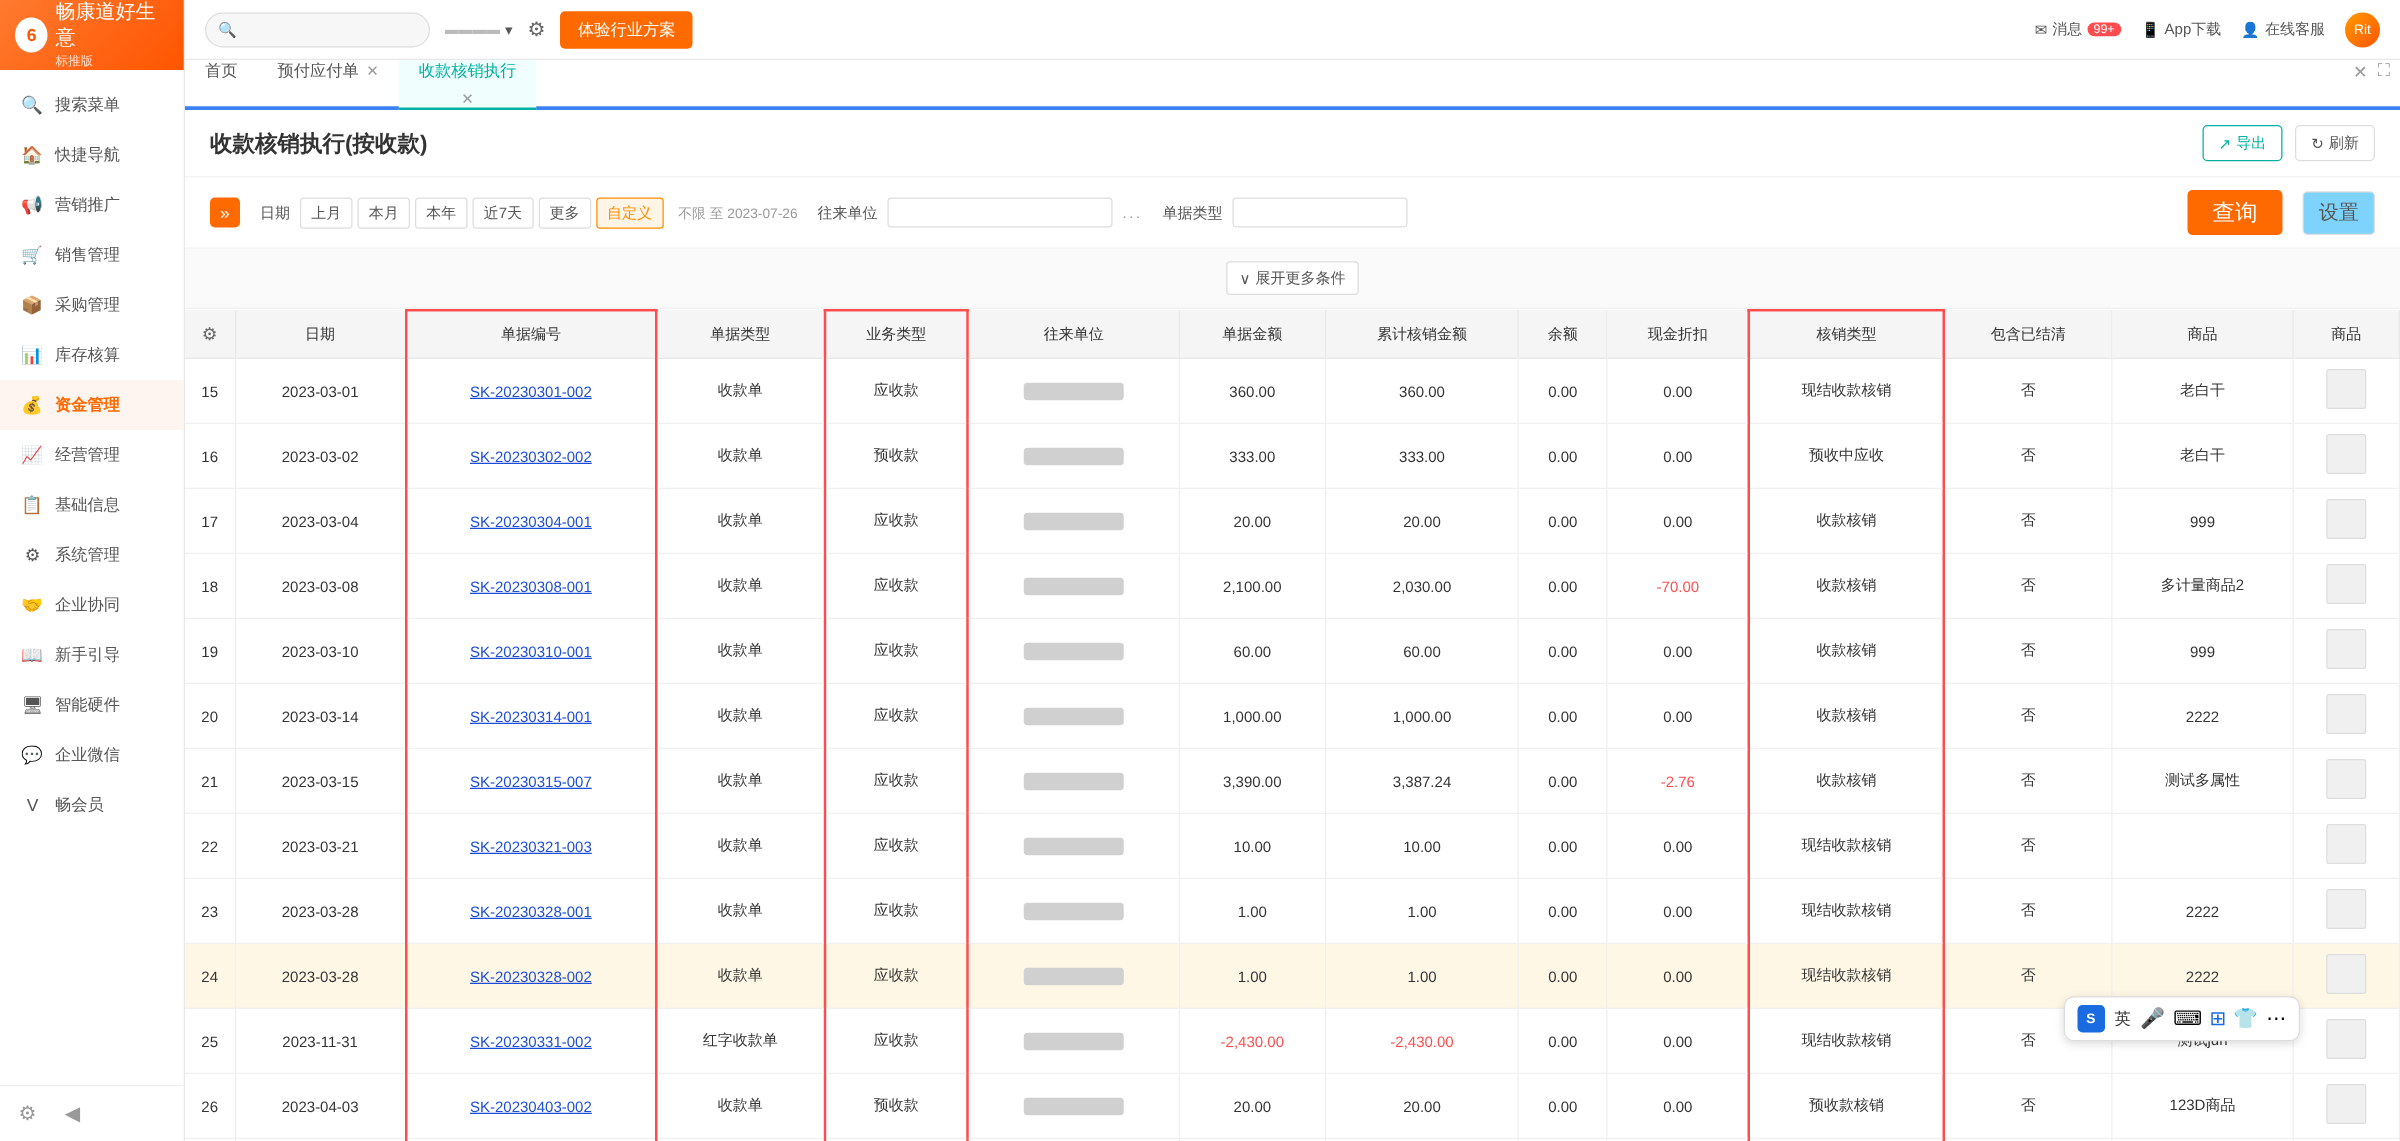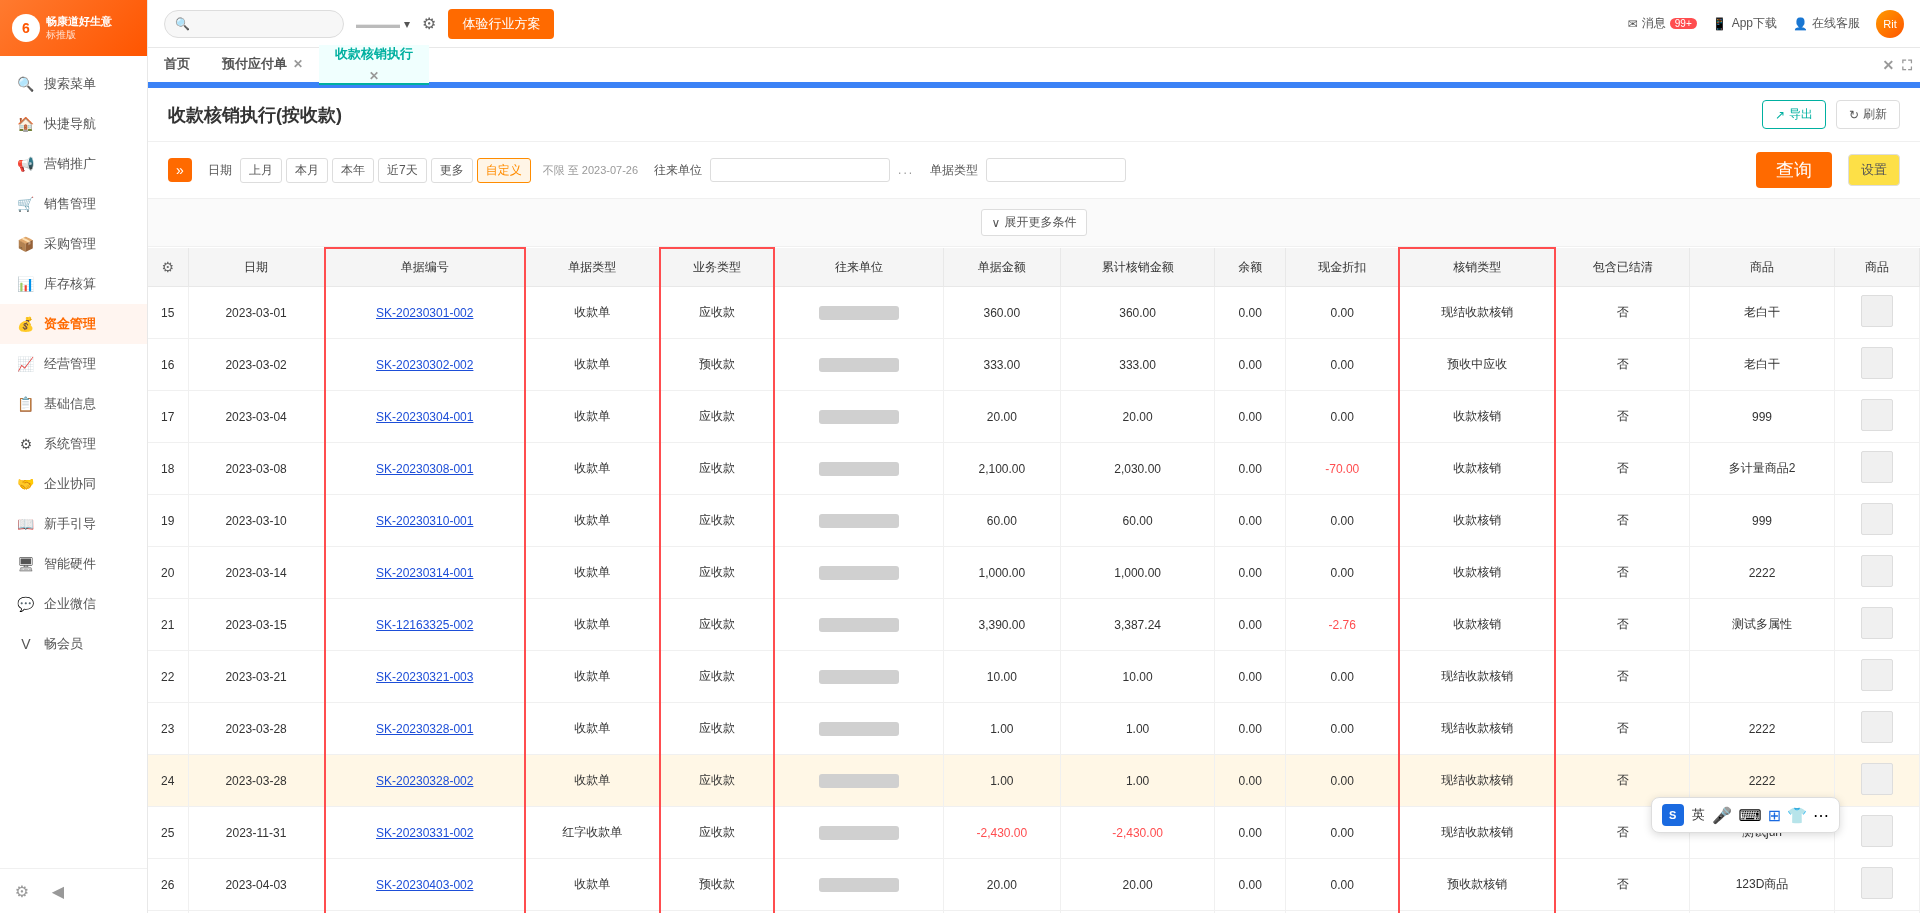--- a/index.html
+++ b/index.html
@@ -30,7 +30,7 @@
       margin-right: 6px;
     }
     .sidebar-logo-icon span { color: #ff5500; font-weight: bold; font-size: 14px; }
-    .sidebar-logo-text { font-size: 11px; line-height: 1.3; font-weight: bold; }
+    .sidebar-logo-text { font-size: 16px; line-height: 1.3; }
     .sidebar-logo-sub { font-size: 10px; opacity: 0.8; }
     .sidebar-menu { flex: 1; overflow-y: auto; padding: 8px 0; }
     .sidebar-item {

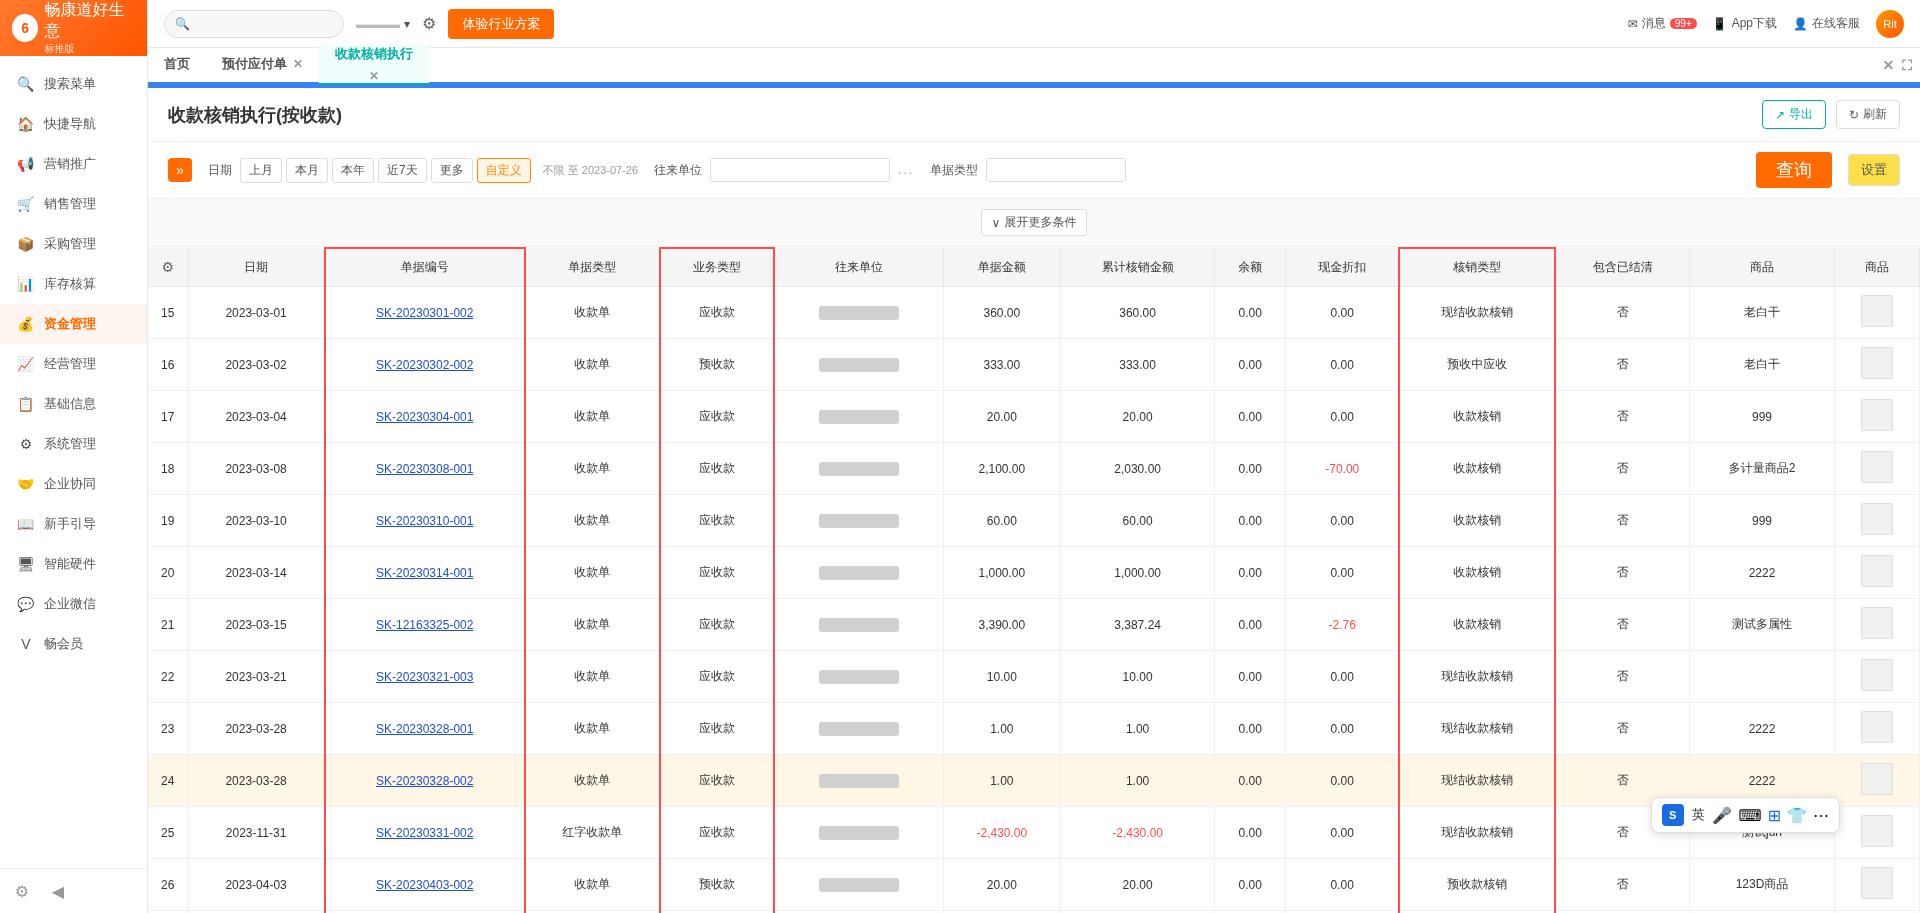--- a/index.html
+++ b/index.html
@@ -125,10 +125,9 @@
     .tabbar {
       height: 40px;
       background: #fff;
-      border-bottom: 6px solid #3b82f6;
-      display: flex;
-      align-items: center;
-      font-weight: bold;
+      border-bottom: 3px solid #3b82f6;
+      display: flex;
+      align-items: flex-start;
     }
     .tab {
       display: flex; align-items: center;

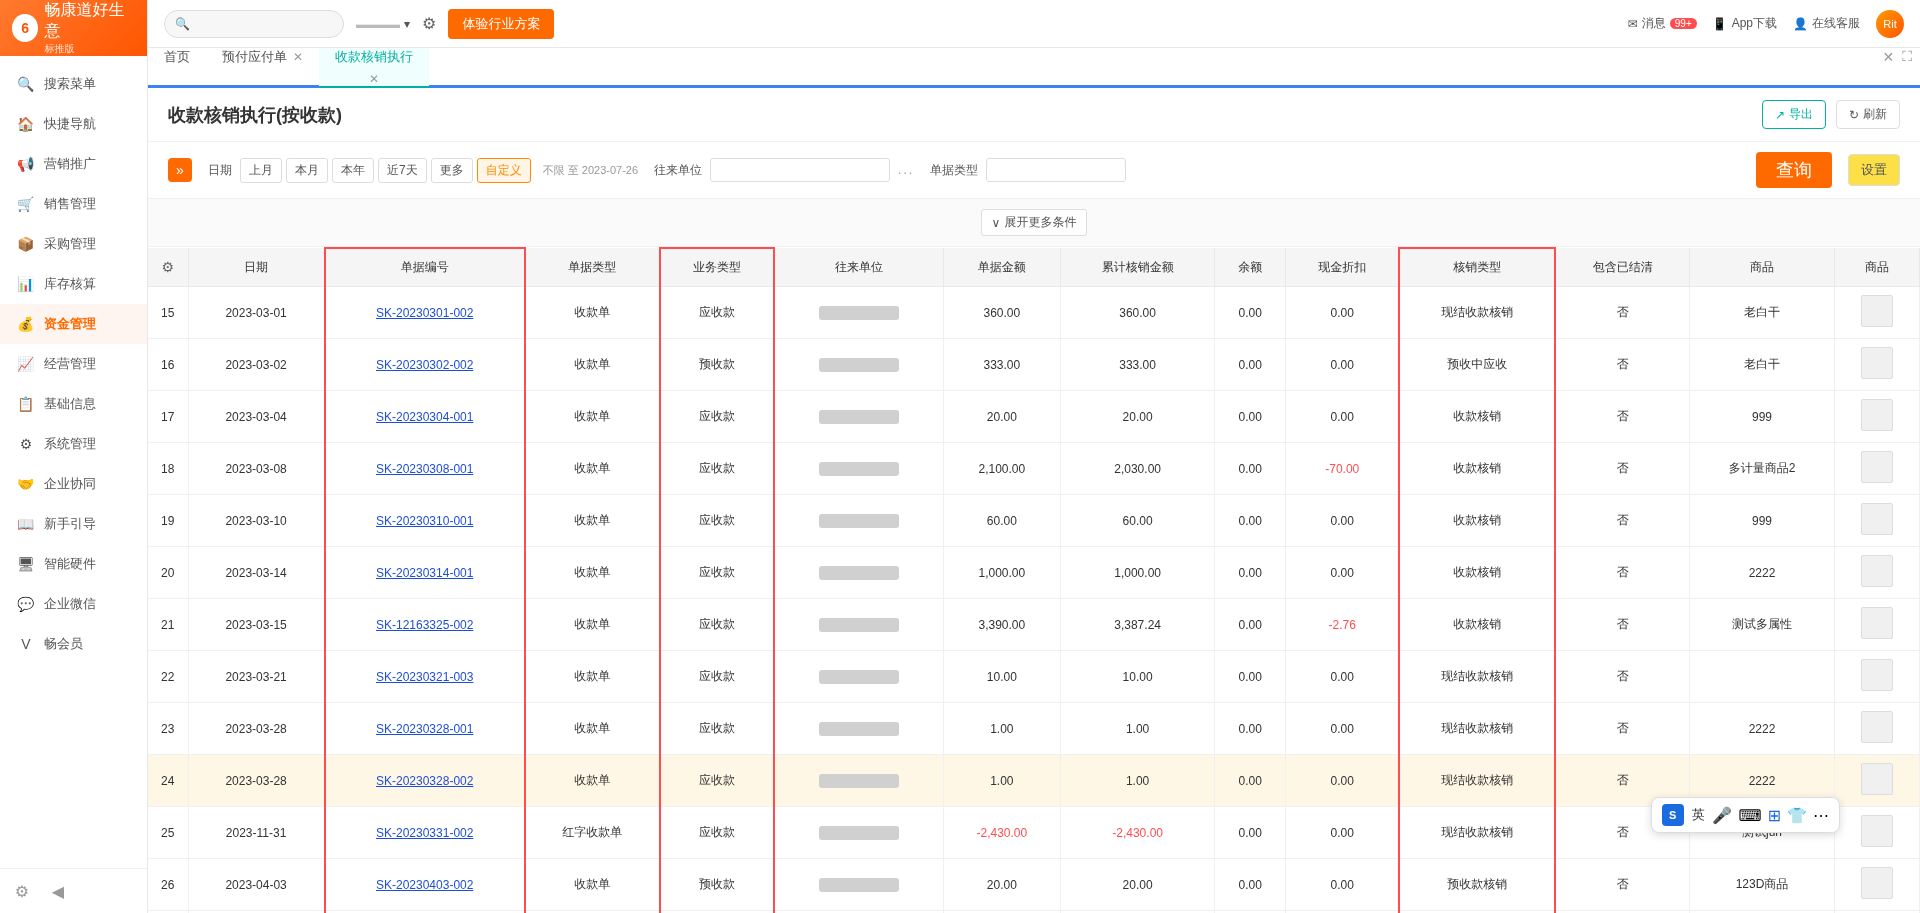--- a/index.html
+++ b/index.html
@@ -266,12 +266,12 @@
       cursor: pointer;
     }
     .btn-settings {
-      background: #fde047;
+      background: #7dd3fc;
       color: #555;
       border: 1px solid #ddd;
       border-radius: 4px;
       padding: 6px 12px;
-      font-size: 13px;
+      font-size: 16px;
       cursor: pointer;
     }
     .btn-expand-more {

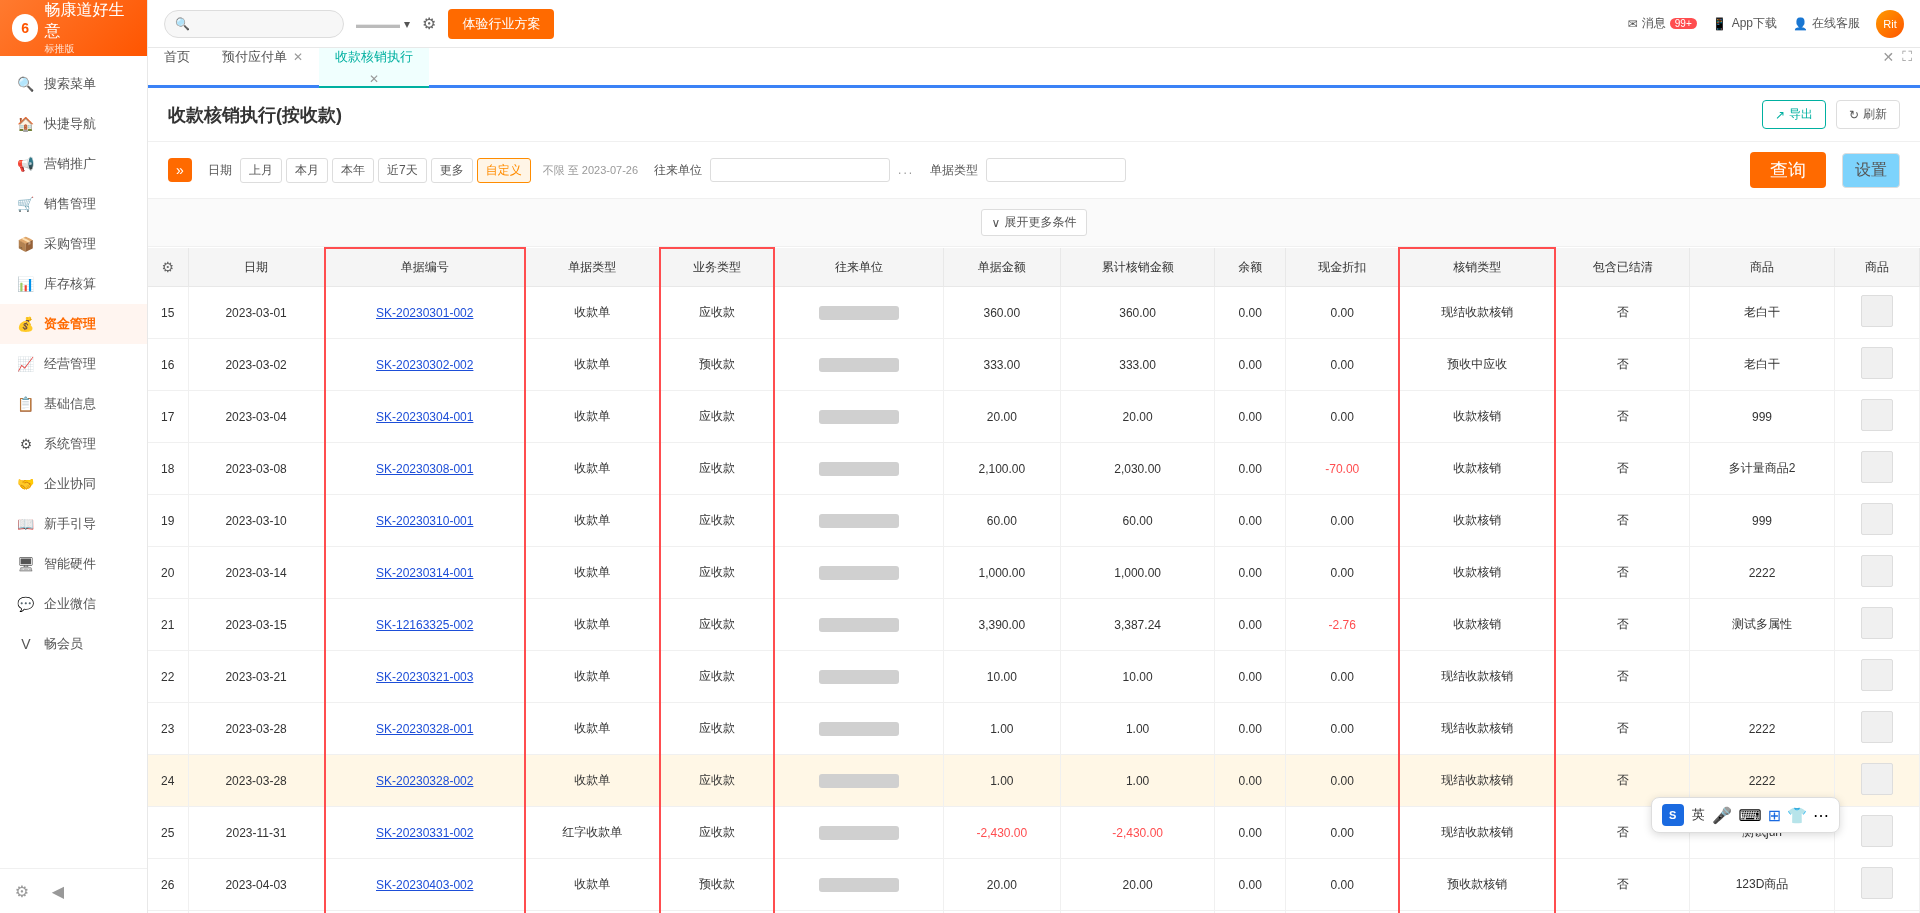--- a/index.html
+++ b/index.html
@@ -679,7 +679,7 @@
             <tr>
     <td>21</td>
     <td>2023-03-15</td>
-    <td class="link red-outline-col">SK-12163325-002</td>
+    <td class="link red-outline-col">SK-20230315-007</td>
     <td>收款单</td>
     <td class="red-outline-col">应收款</td>
     <td><span style="display:inline-block;width:80px;height:14px;background:#d0d0d0;border-radius:3px;vertical-align:middle;"></span></td>

